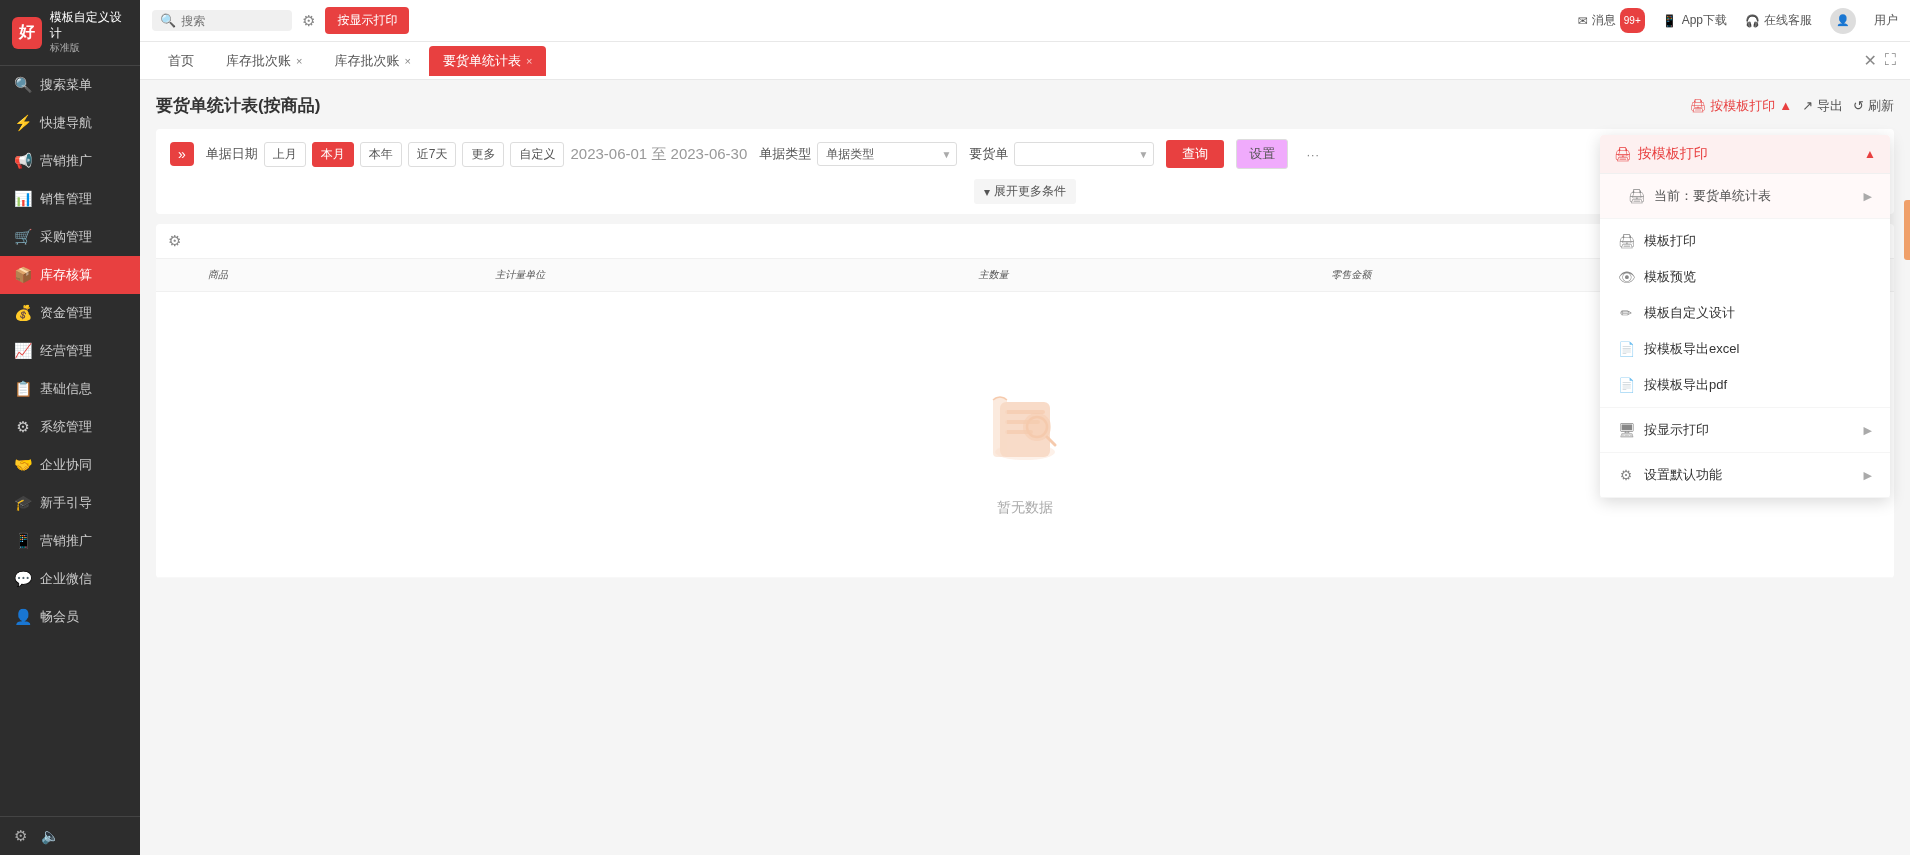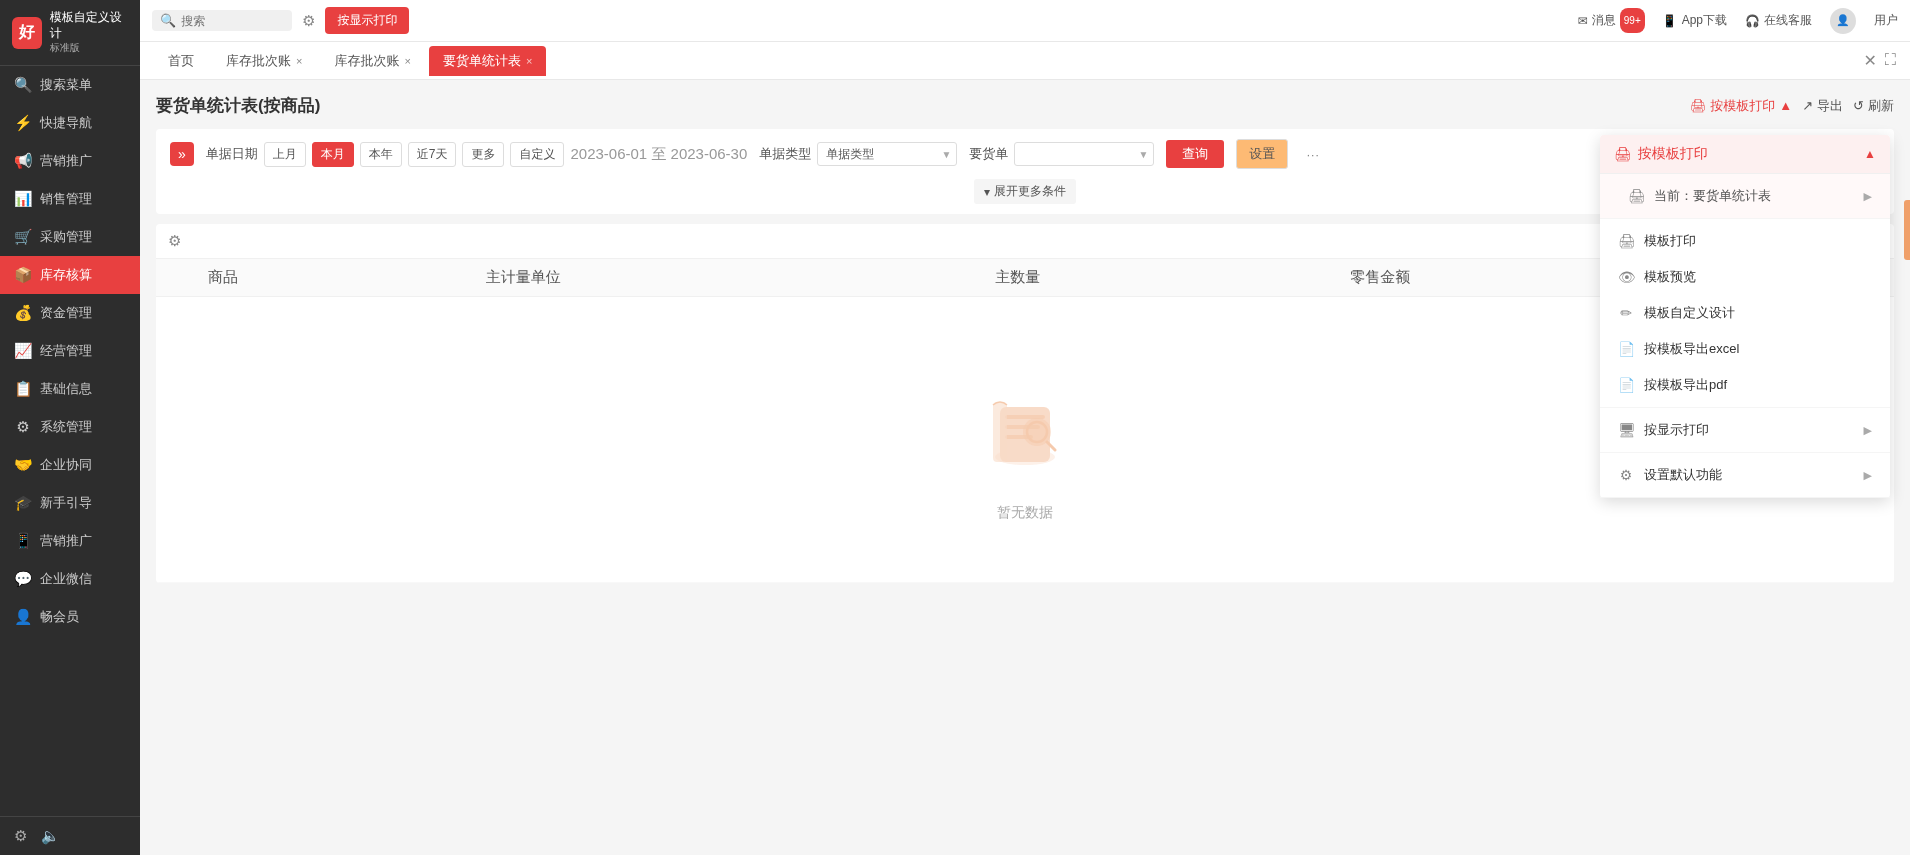--- a/index.html
+++ b/index.html
@@ -213,7 +213,7 @@
       padding: 5px 16px; font-size: 13px; cursor: pointer;
     }
     .filter-setting-btn {
-      background: #fdba74; color: #555; border: 1px solid #ddd; border-radius: 3px;
+      background: #f0abfc; color: #555; border: 1px solid #ddd; border-radius: 3px;
       padding: 5px 12px; font-size: 13px; cursor: pointer;
     }
 

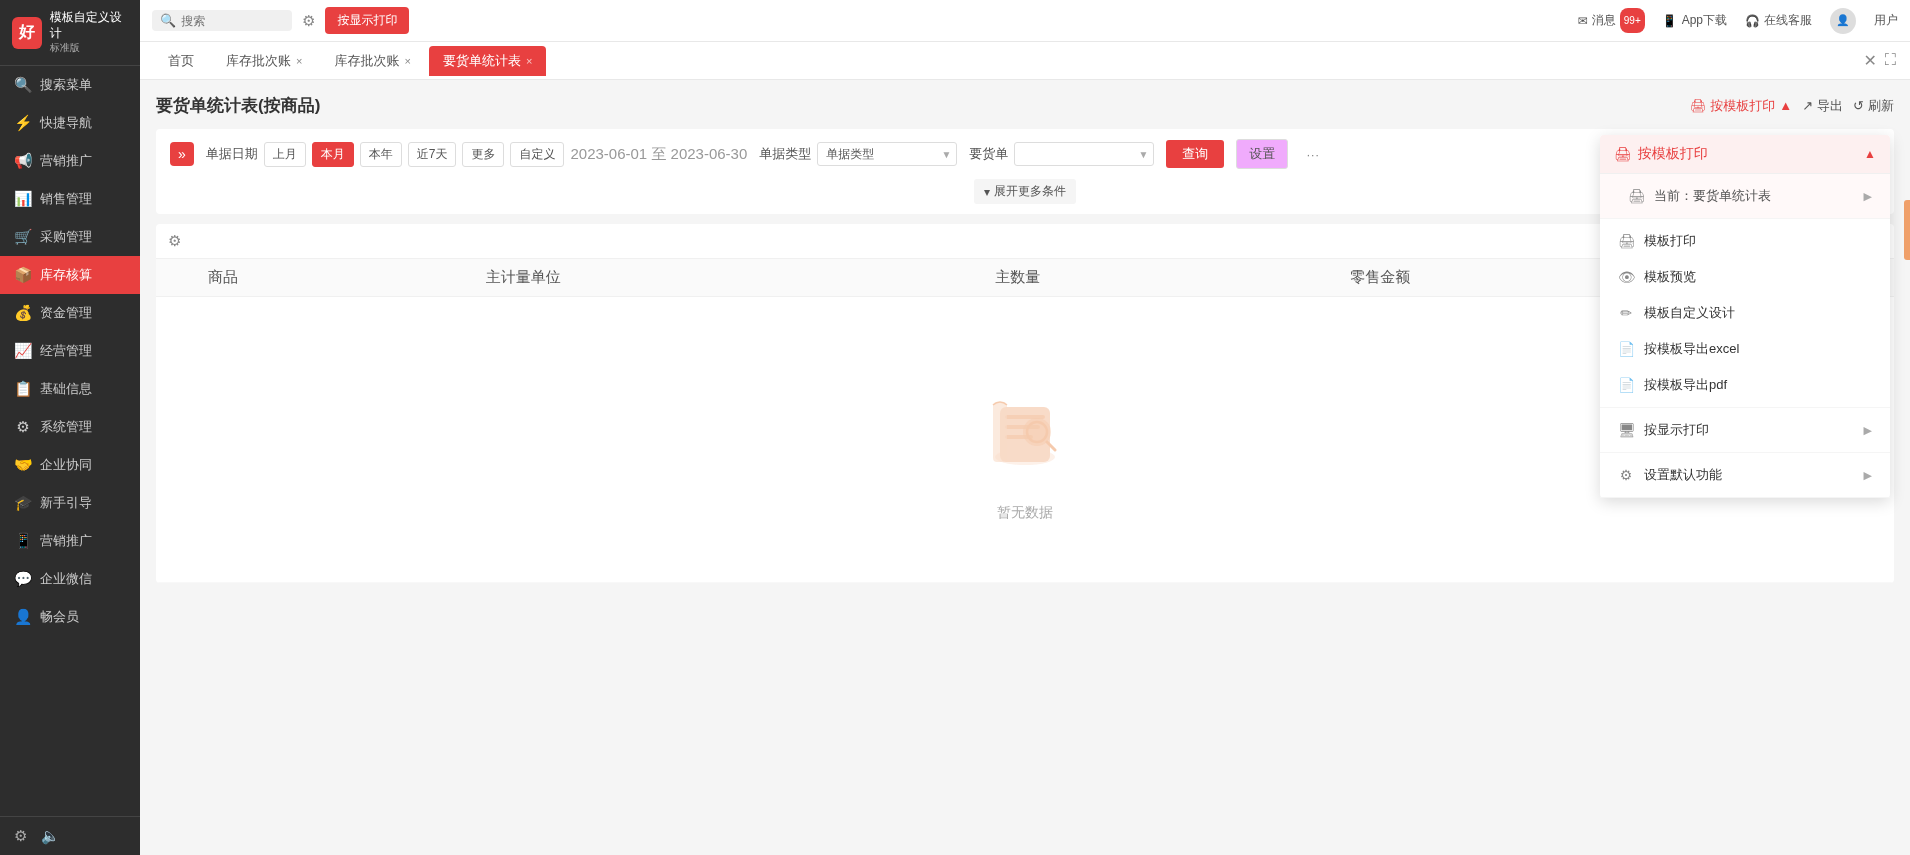--- a/index.html
+++ b/index.html
@@ -232,8 +232,9 @@
     }
     th {
       background: #fafafa; padding: 9px 12px; text-align: left;
-      font-size: 15px; color: #555; font-weight: 500;
+      font-size: 10px; color: #555; font-weight: 500;
       border-bottom: 1px solid #f0f0f0;
+      font-style: italic;
     }
     td {
       padding: 9px 12px; font-size: 13px; color: #333;

